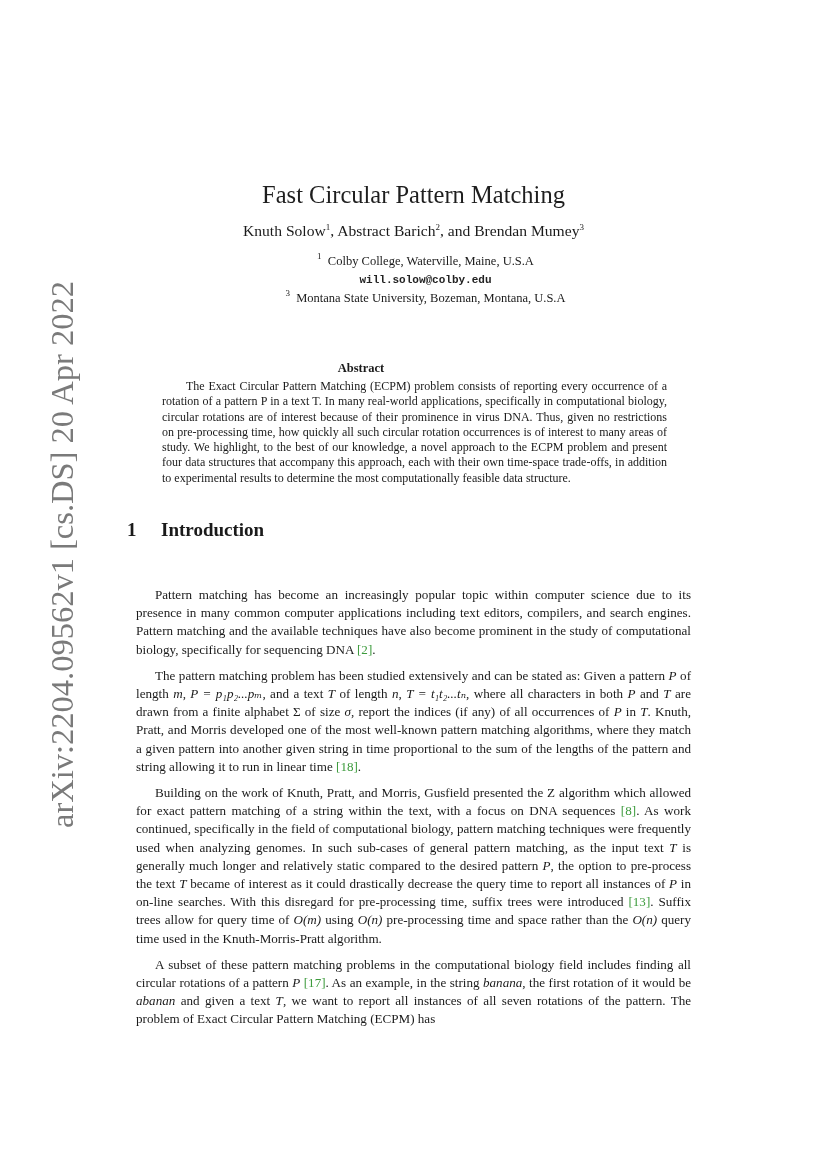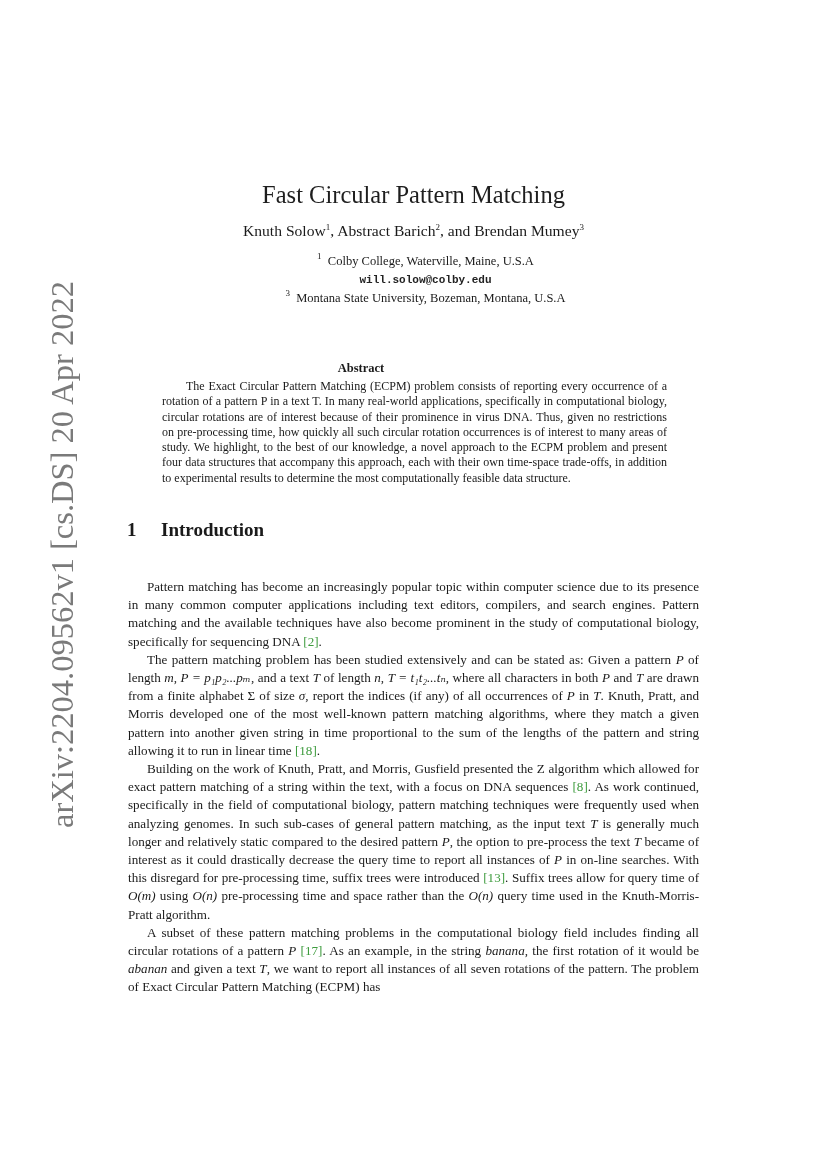--- a/index.html
+++ b/index.html
@@ -26,7 +26,7 @@
   #sec-heading .num { display:inline-block; width:34px; }
 
   #body { position:absolute; left:128px; width:571px; top:578px; font-size:13.1px; line-height:18.2px; text-align:justify; }
-  #body p { margin:0; text-indent:19px; }
+  #body p { margin:8px; text-indent:19px; }
   .cite { color:#3d9b3d; }
   i.m { font-style:italic; }
 </style>

